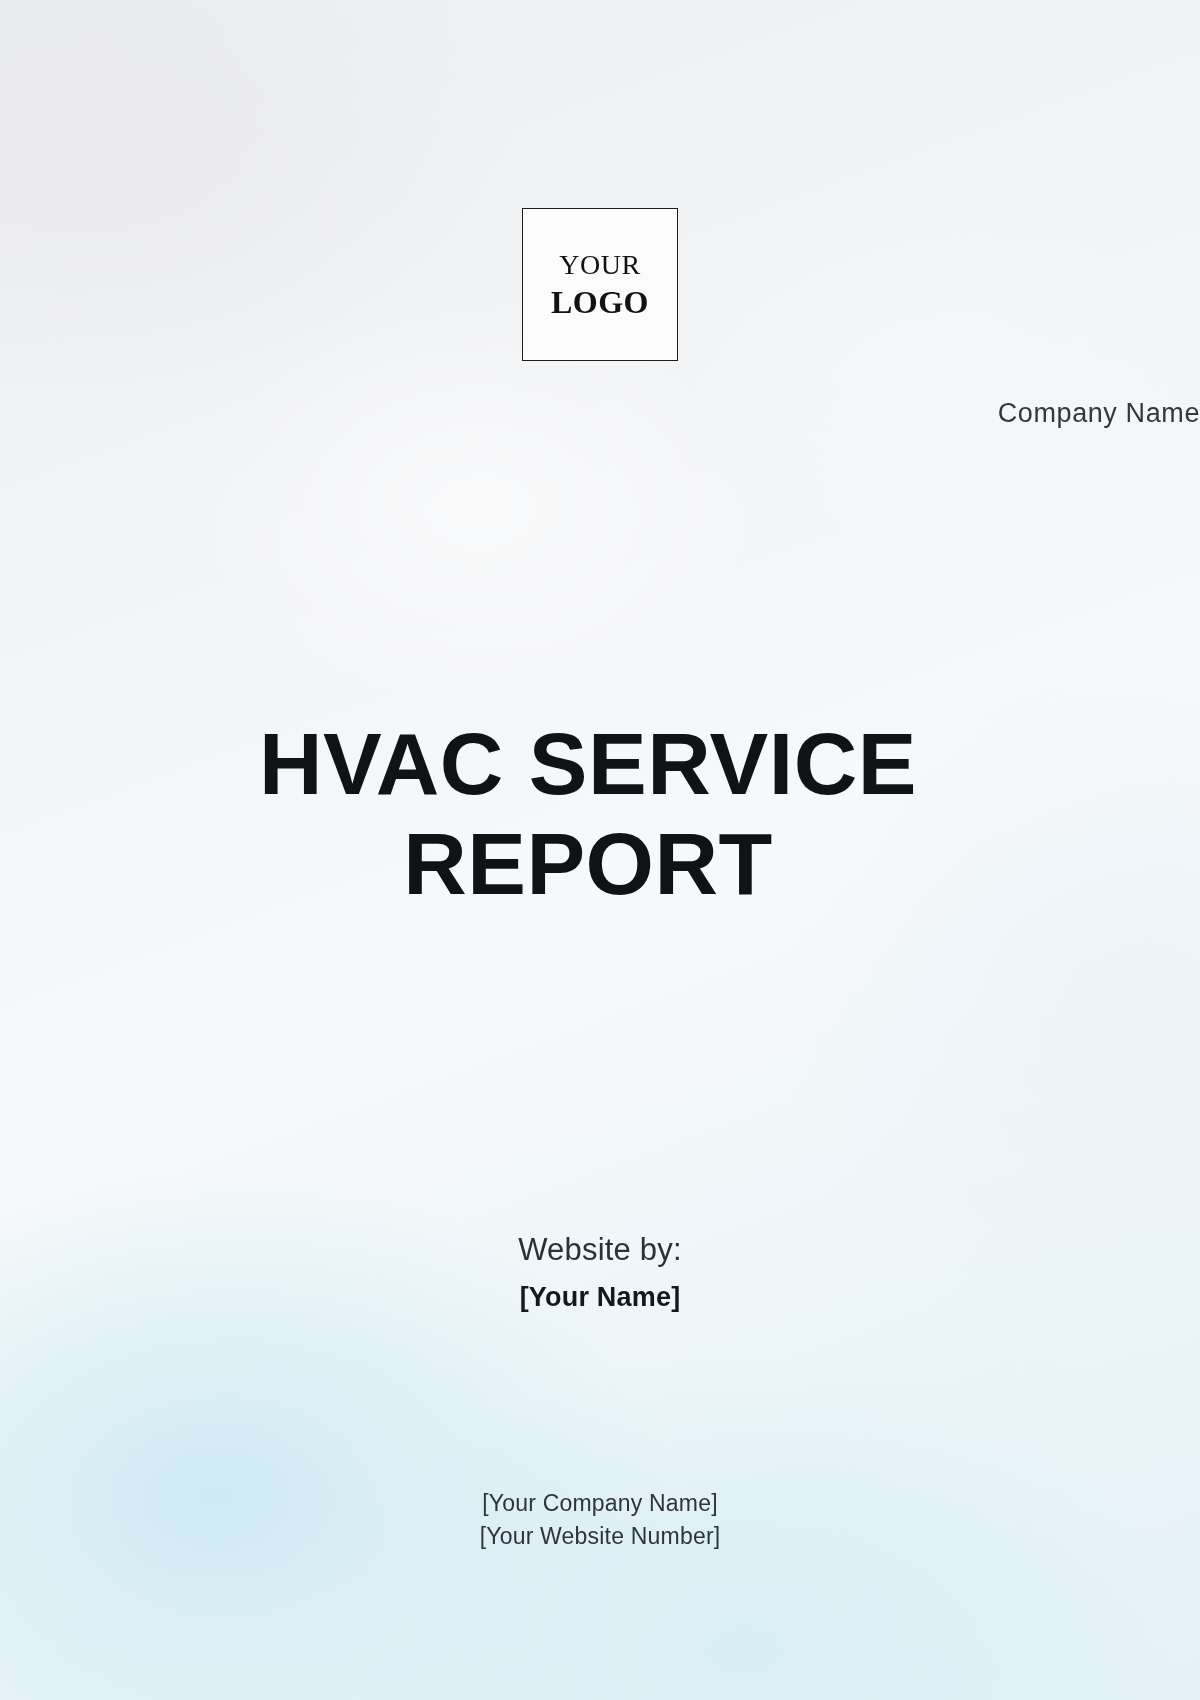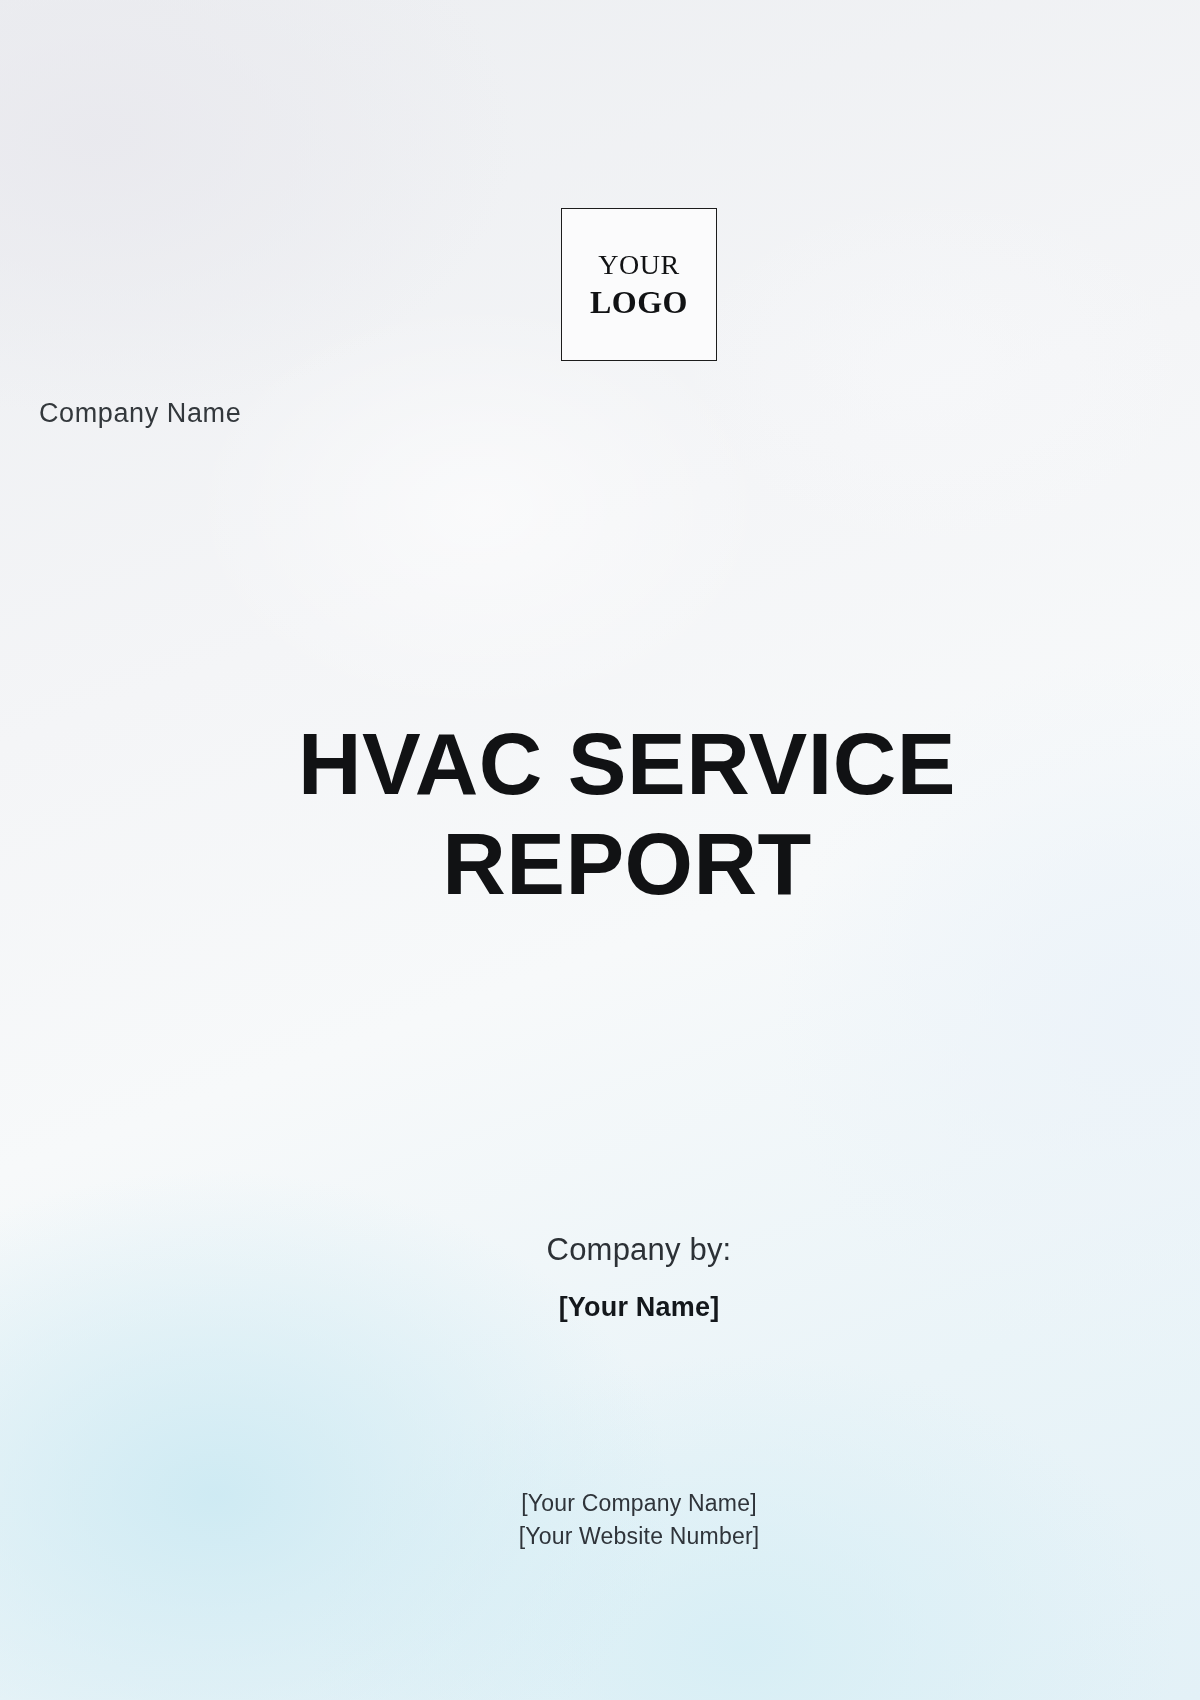--- a/index.html
+++ b/index.html
@@ -26,7 +26,6 @@
       radial-gradient(ellipse 600px 400px at 8% 8%, rgba(233, 233, 238, 0.95) 0%, rgba(233, 233, 238, 0.0) 70%),
       linear-gradient(160deg, #eceef1 0%, #f4f5f7 35%, #f7f9fa 55%, #eaf4f8 80%, #e3f1f7 100%);
     overflow: hidden;
-    padding-left: 39px;
   }
 
   .page::after {

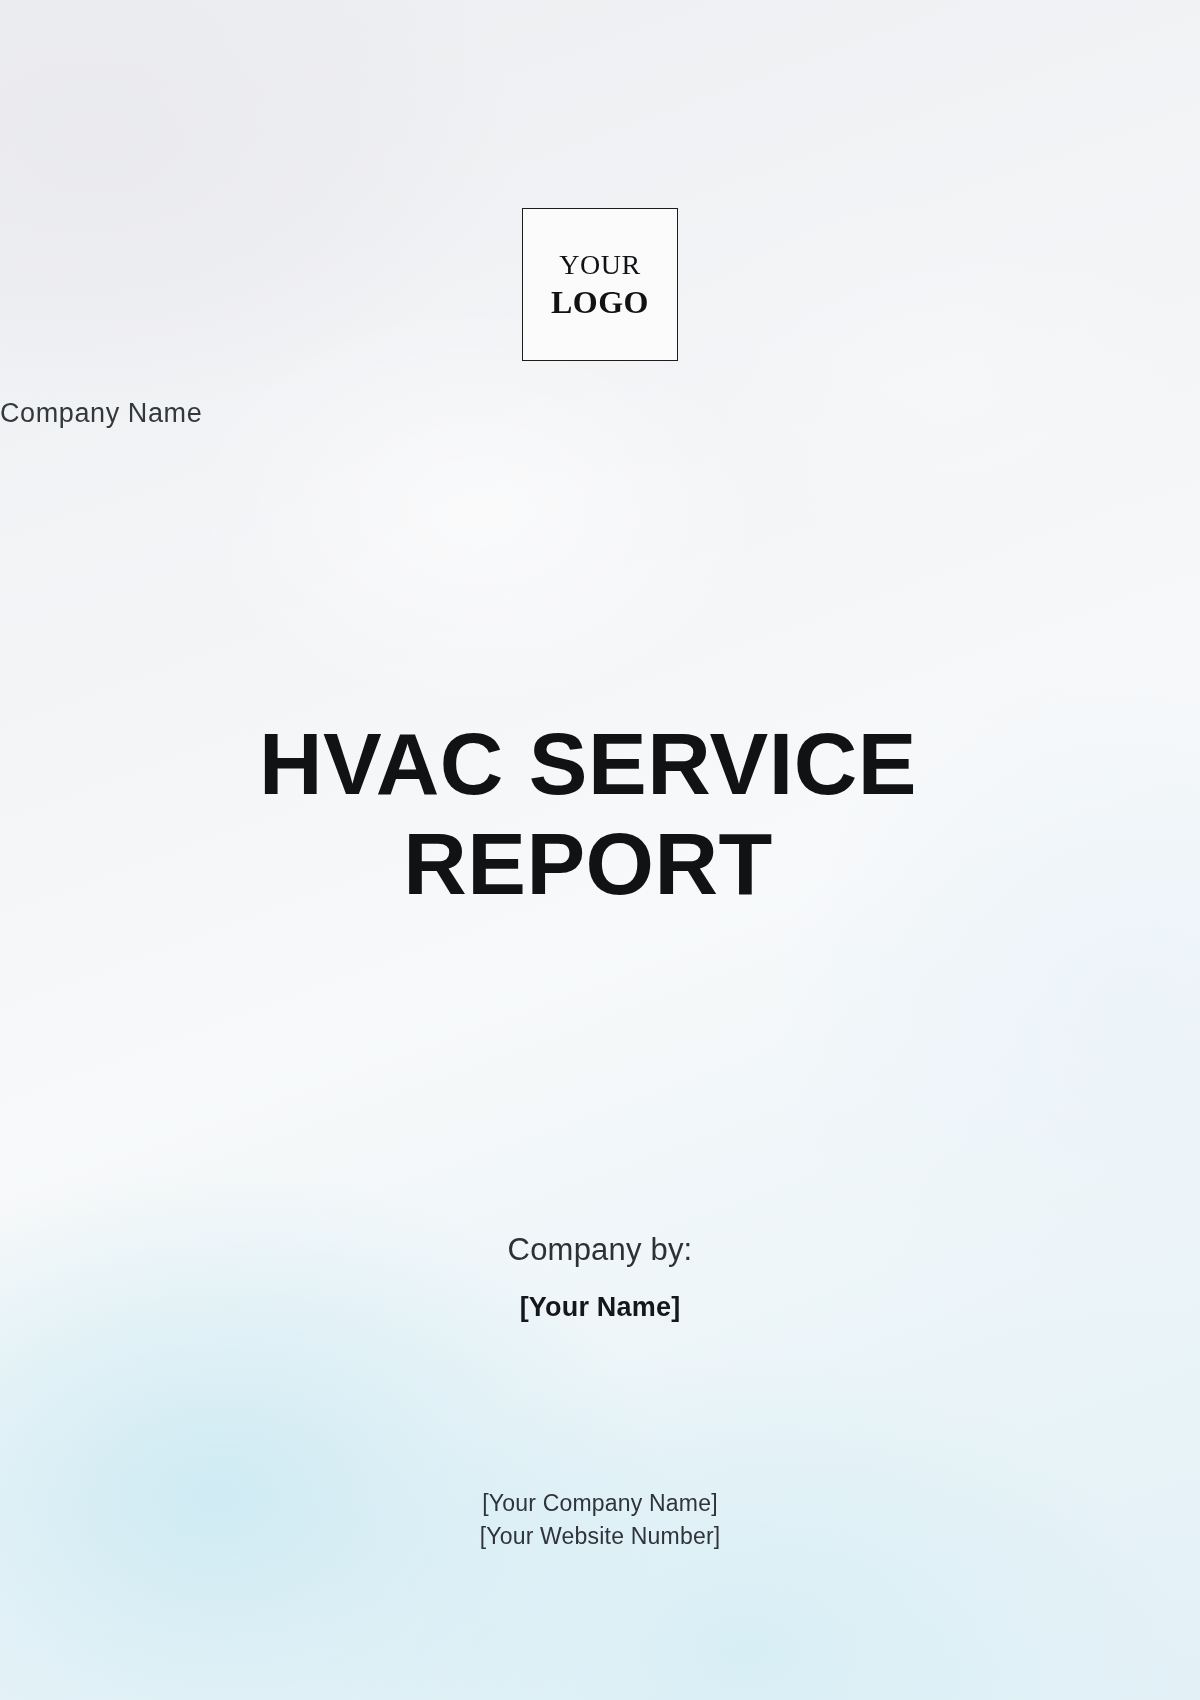--- a/index.html
+++ b/index.html
@@ -88,7 +88,7 @@
     top: 398px;
     left: 0;
     width: 1200px;
-    text-align: left;
+    text-align: right;
     font-size: 27px;
     letter-spacing: 0.6px;
     color: #33383c;

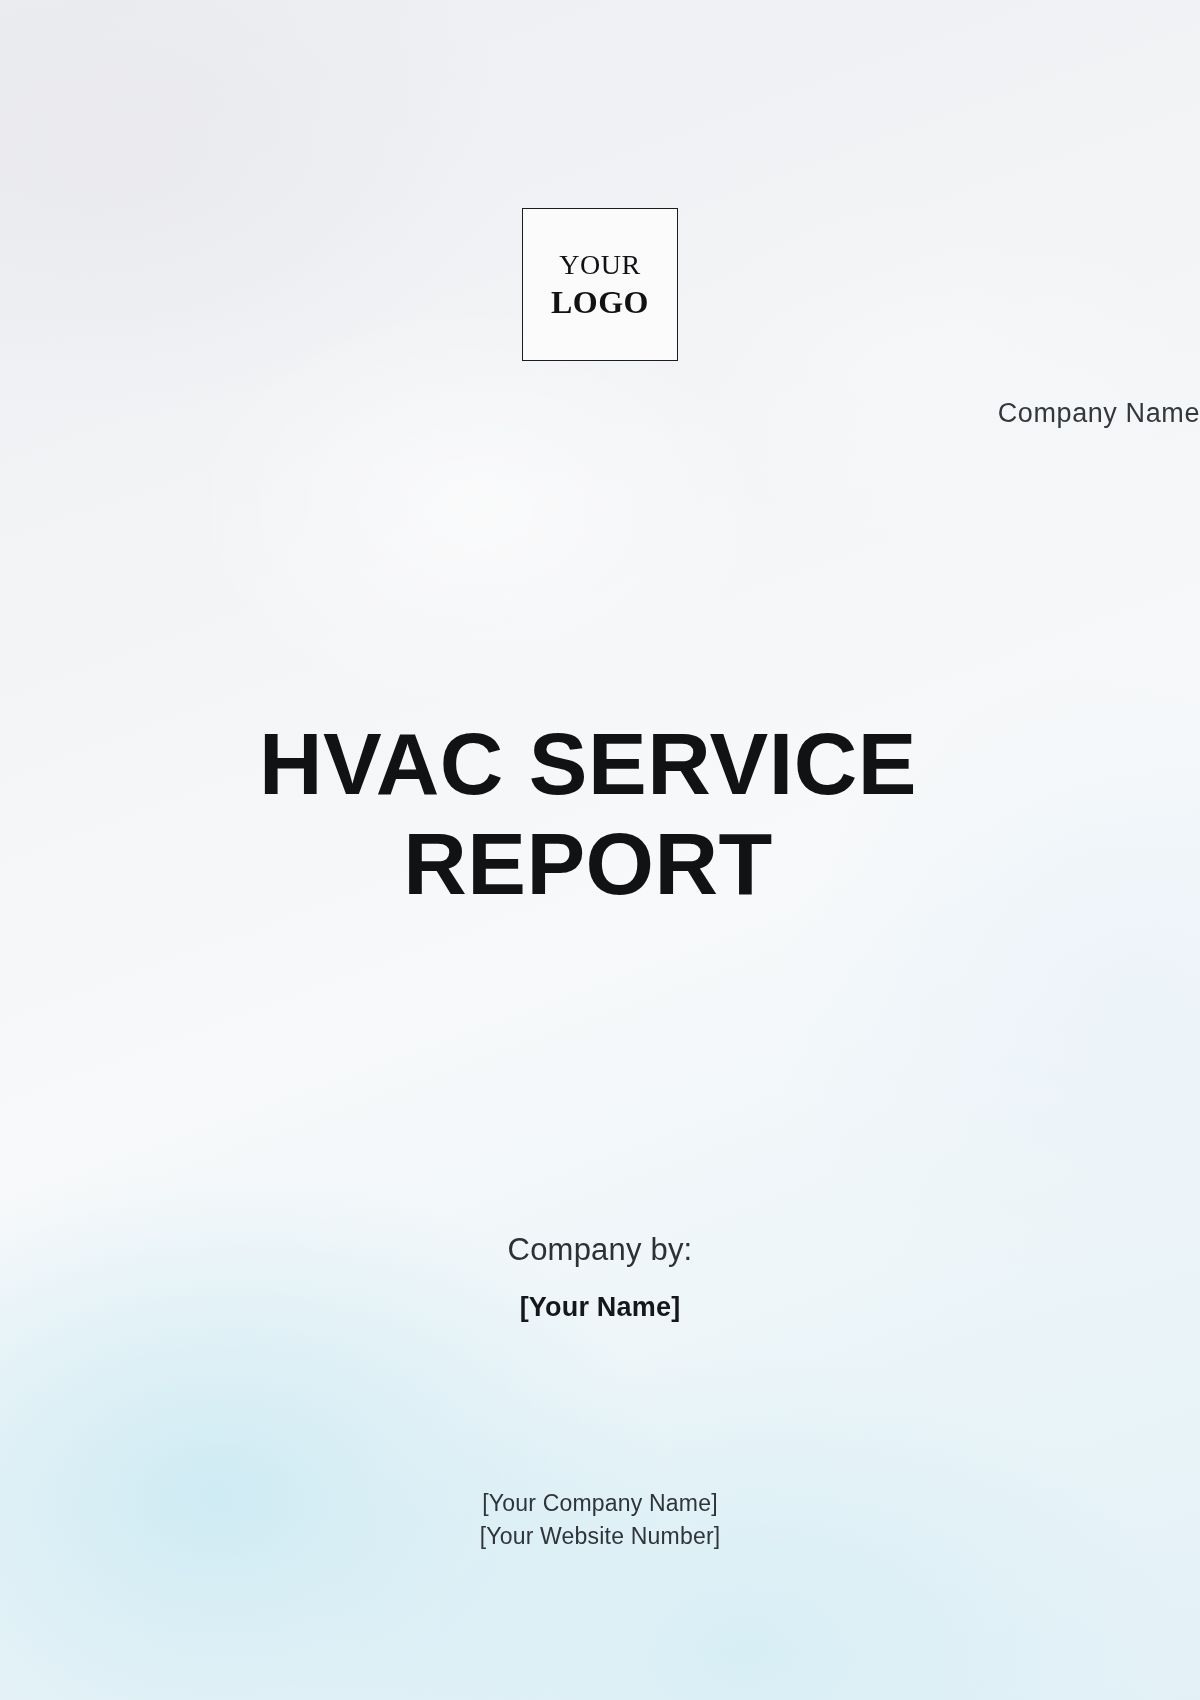--- a/index.html
+++ b/index.html
@@ -168,7 +168,7 @@
     <h1 class="doc-title">HVAC SERVICE REPORT</h1>
 
     <div class="prepared-block">
-      <div class="prepared-label">Company by:</div>
+      <div class="prepared-label">Website by:</div>
       <div class="prepared-name">[Your Name]</div>
     </div>
 

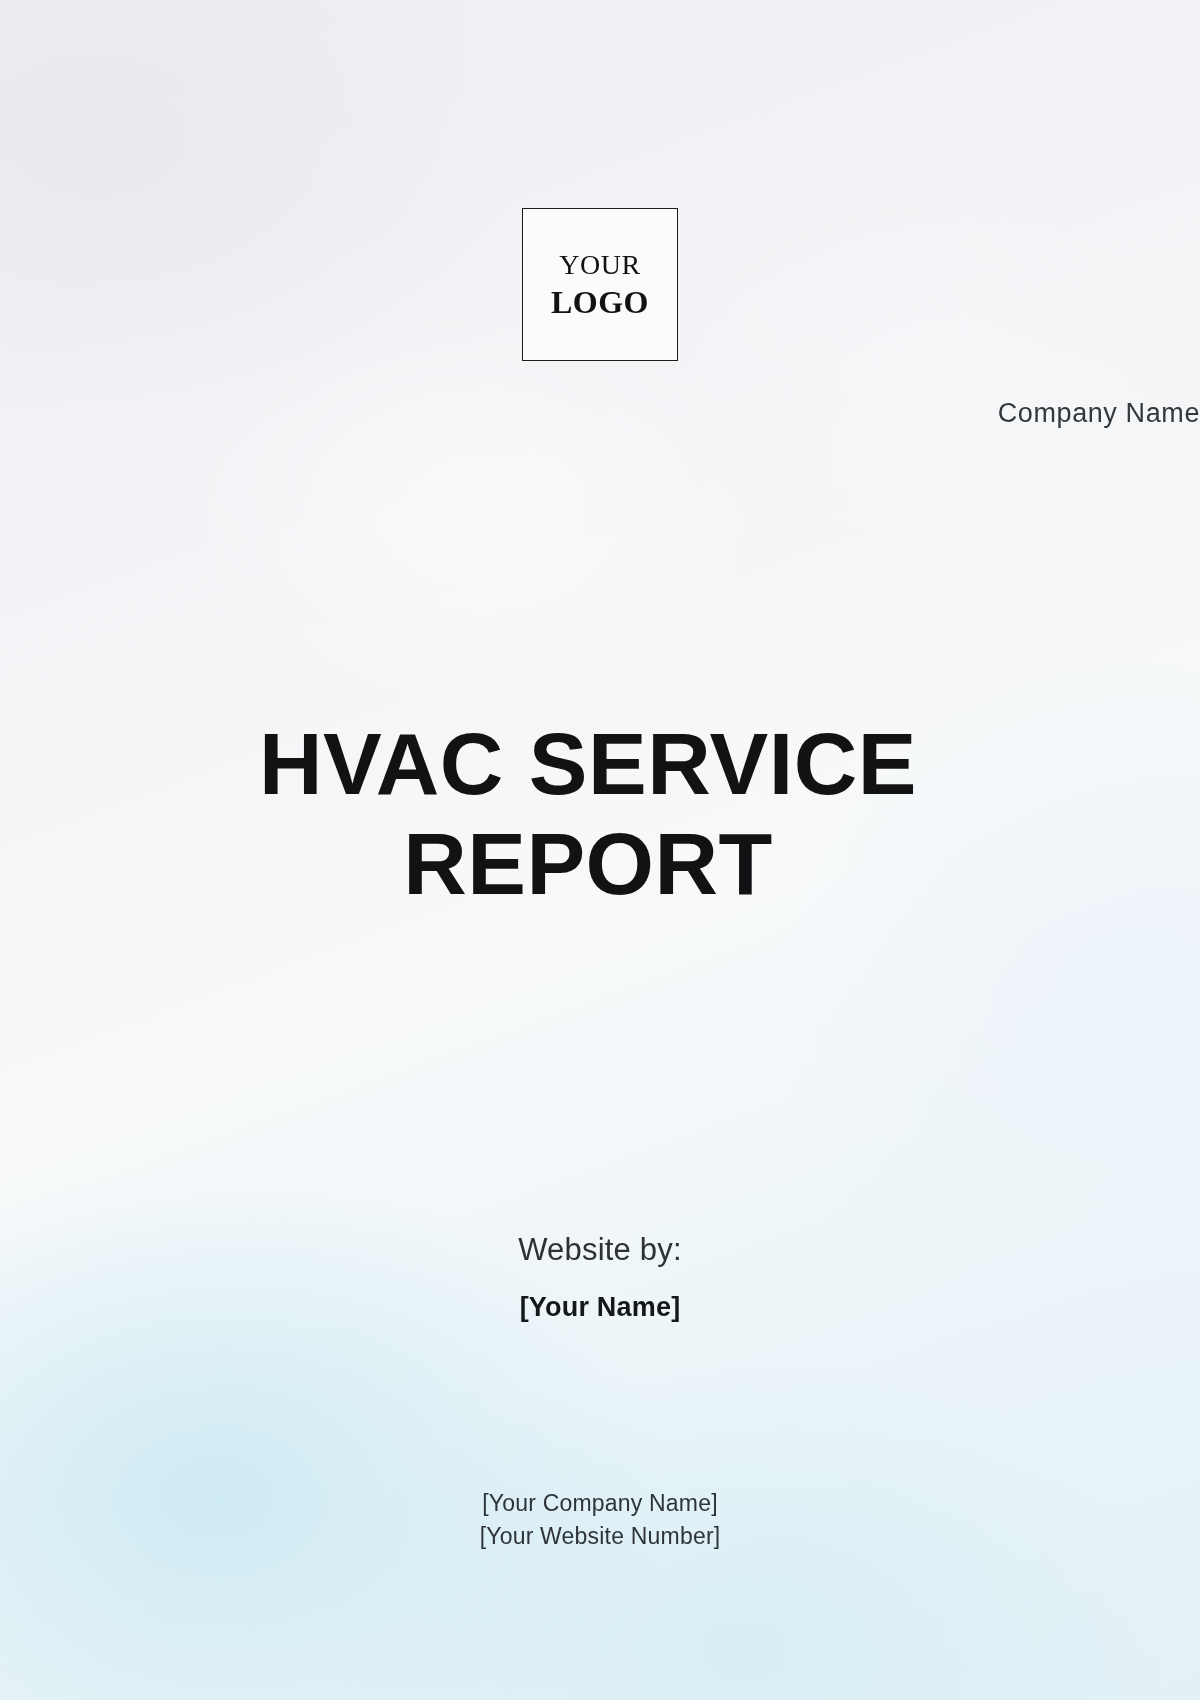--- a/index.html
+++ b/index.html
@@ -125,7 +125,7 @@
     letter-spacing: 0.2px;
   }
   .prepared-name {
-    margin-top: 24px;
+    margin-top: 14px;
     font-size: 27px;
     color: #14181c;
     font-weight: 700;

